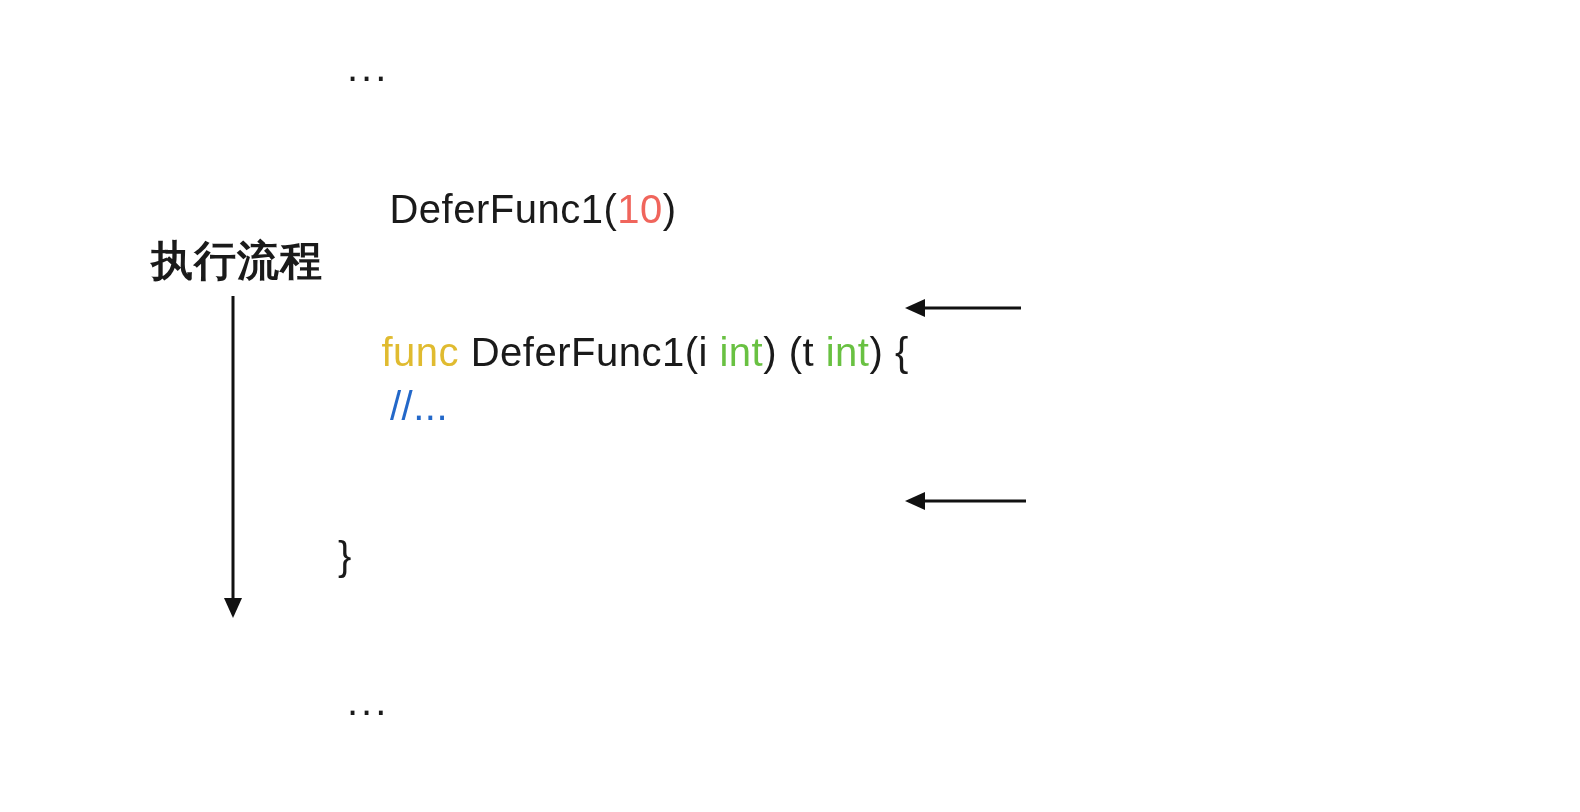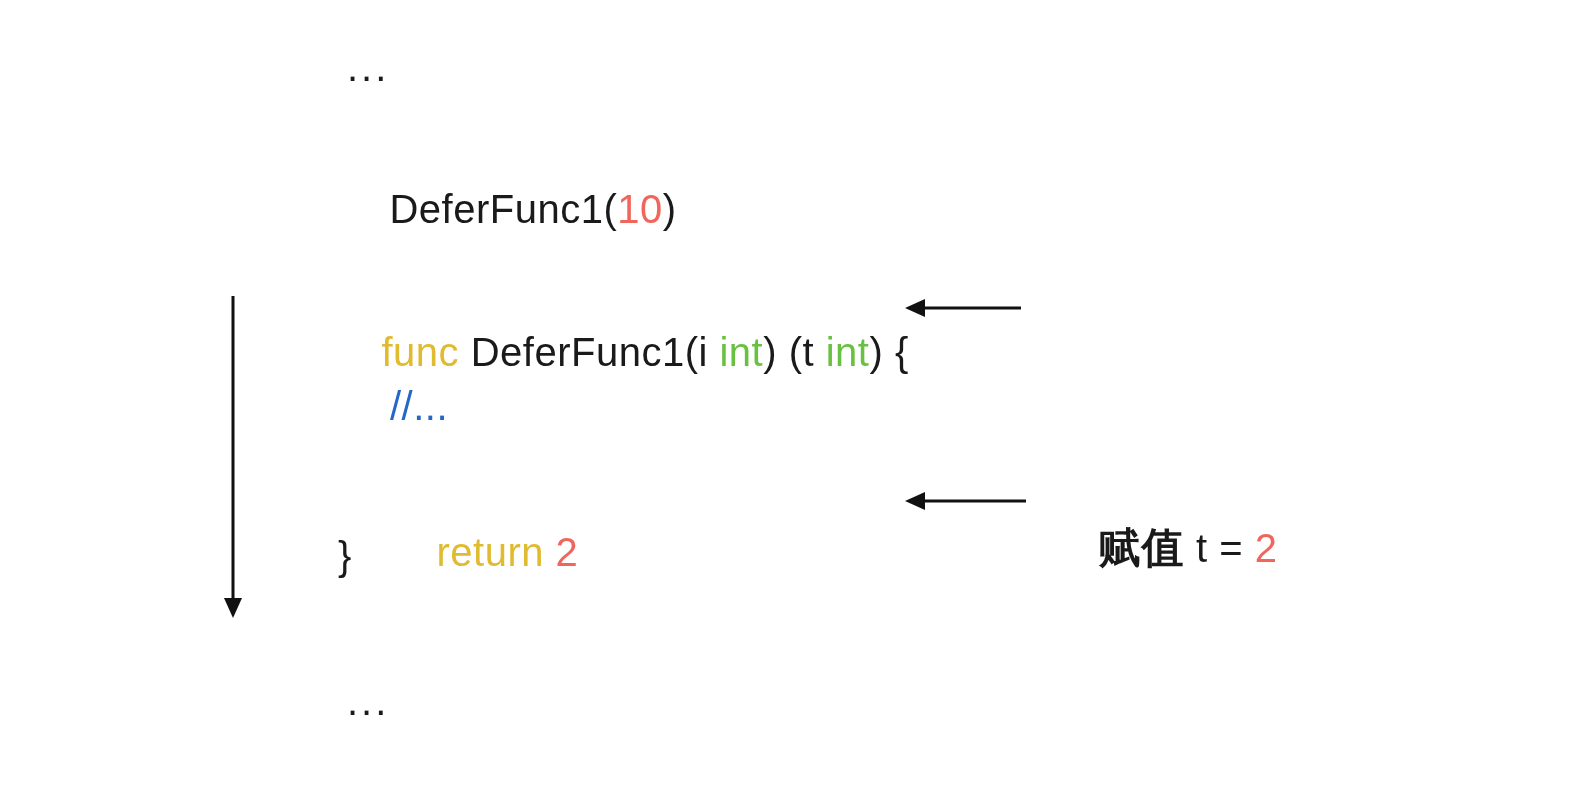--- a/index.html
+++ b/index.html
@@ -55,6 +55,7 @@
     </g>
   </svg>
 
+  <div class="txt cjk-bold" style="left:151px; top:237px;">执行流程</div>
 
   <div class="txt ellipsis" style="left:347px; top:44px;">...</div>
 

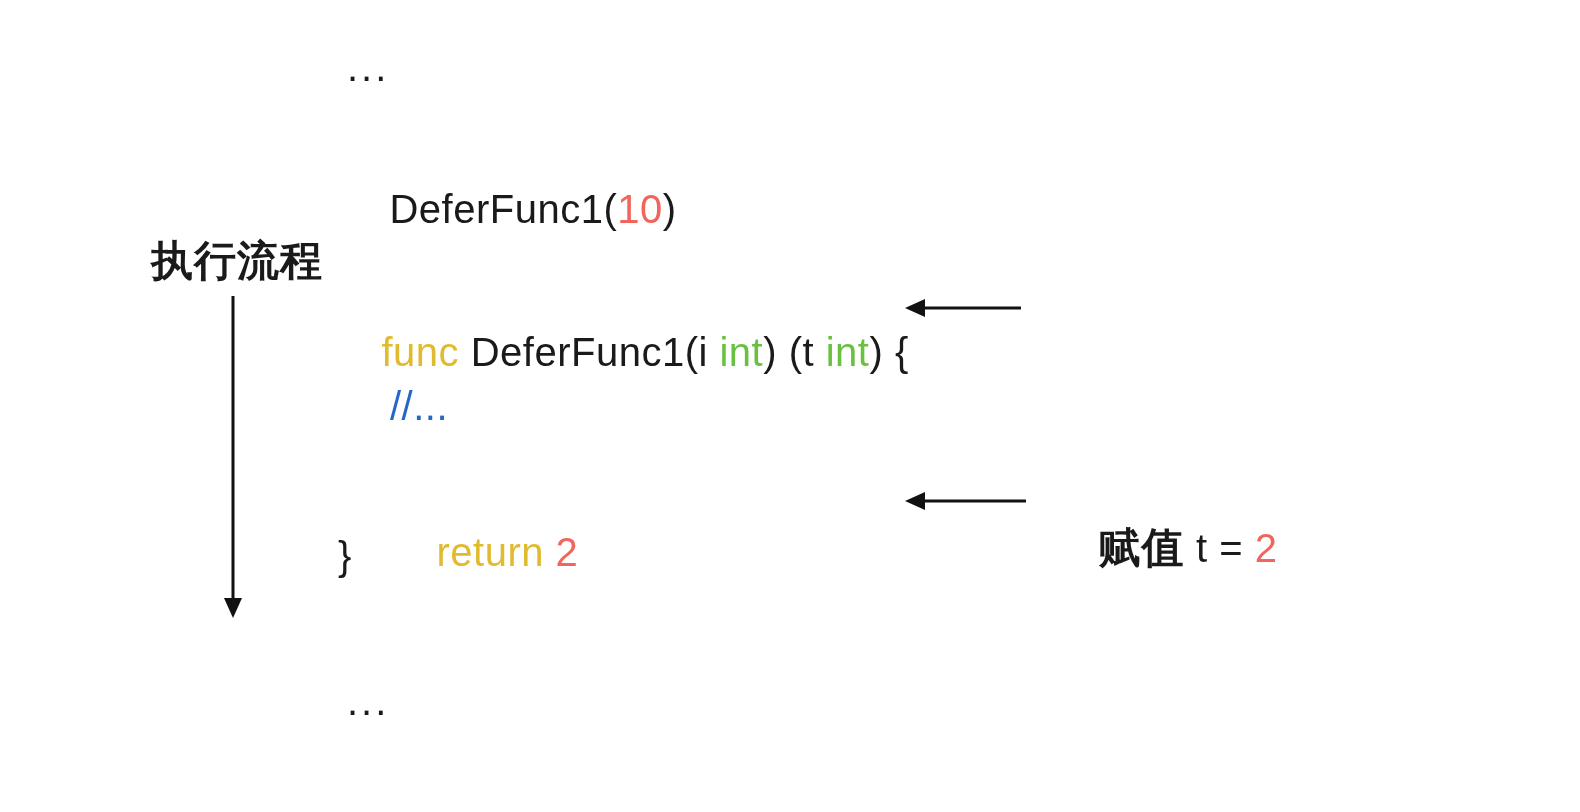--- a/index.html
+++ b/index.html
@@ -69,9 +69,6 @@
 
   <div class="txt blue" style="left:390px; top:383px;">//...</div>
 
-  <div class="txt" style="left:390px; top:483px;">
-    <span class="yellow">return </span><span class="red">2</span>
-  </div>
 
   <div class="txt" style="left:338px; top:533px;">}</div>
 

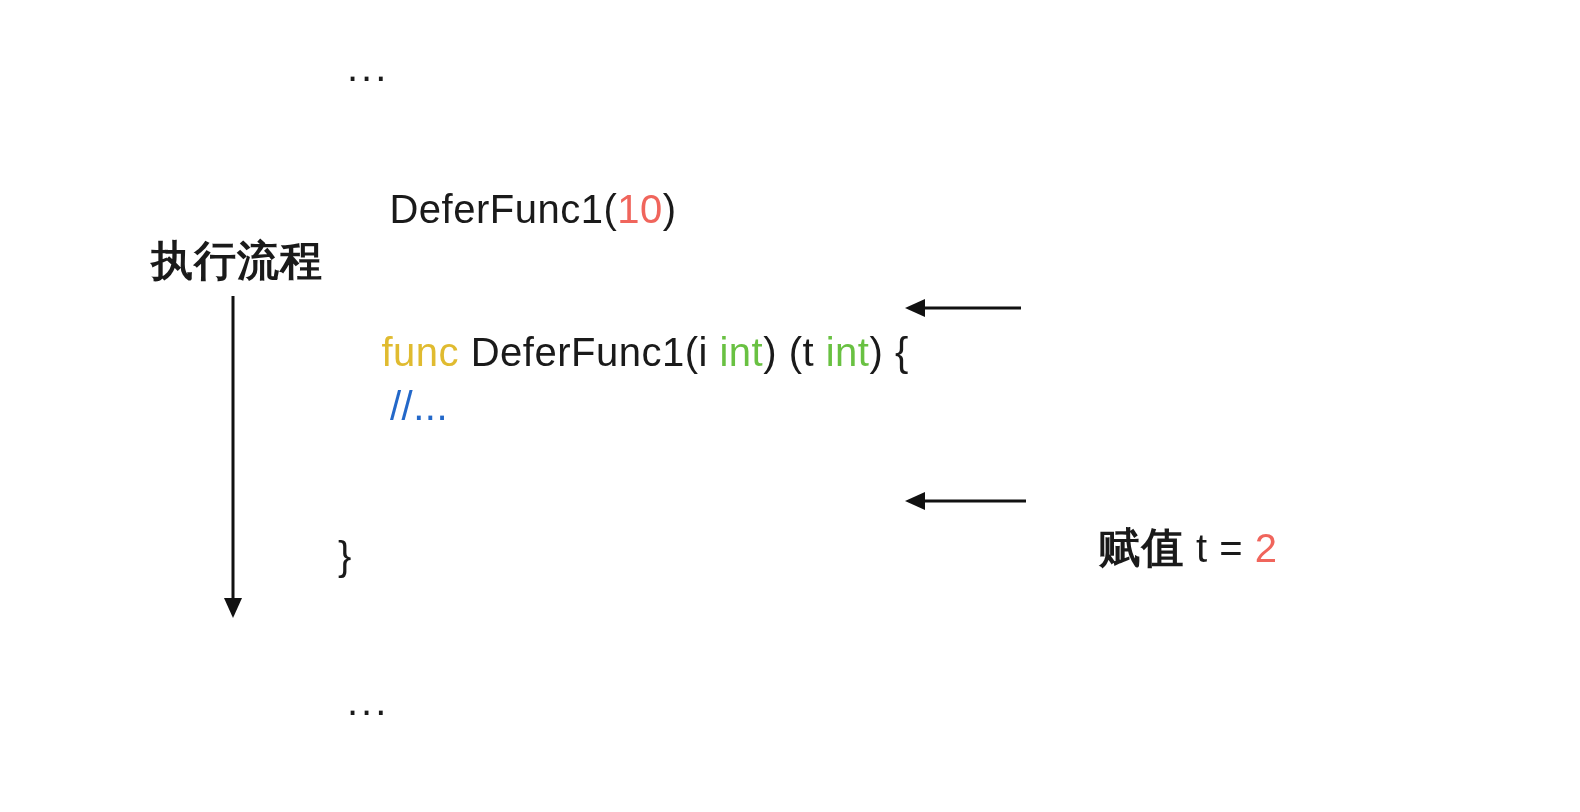--- a/index.html
+++ b/index.html
@@ -75,9 +75,6 @@
   <div class="txt ellipsis" style="left:347px; top:678px;">...</div>
 
 
-  <div class="txt" style="left:1052px; top:478px;">
-    <span class="cjk-bold">赋值</span><span> t = </span><span class="red">2</span>
-  </div>
 
 </div>
 

